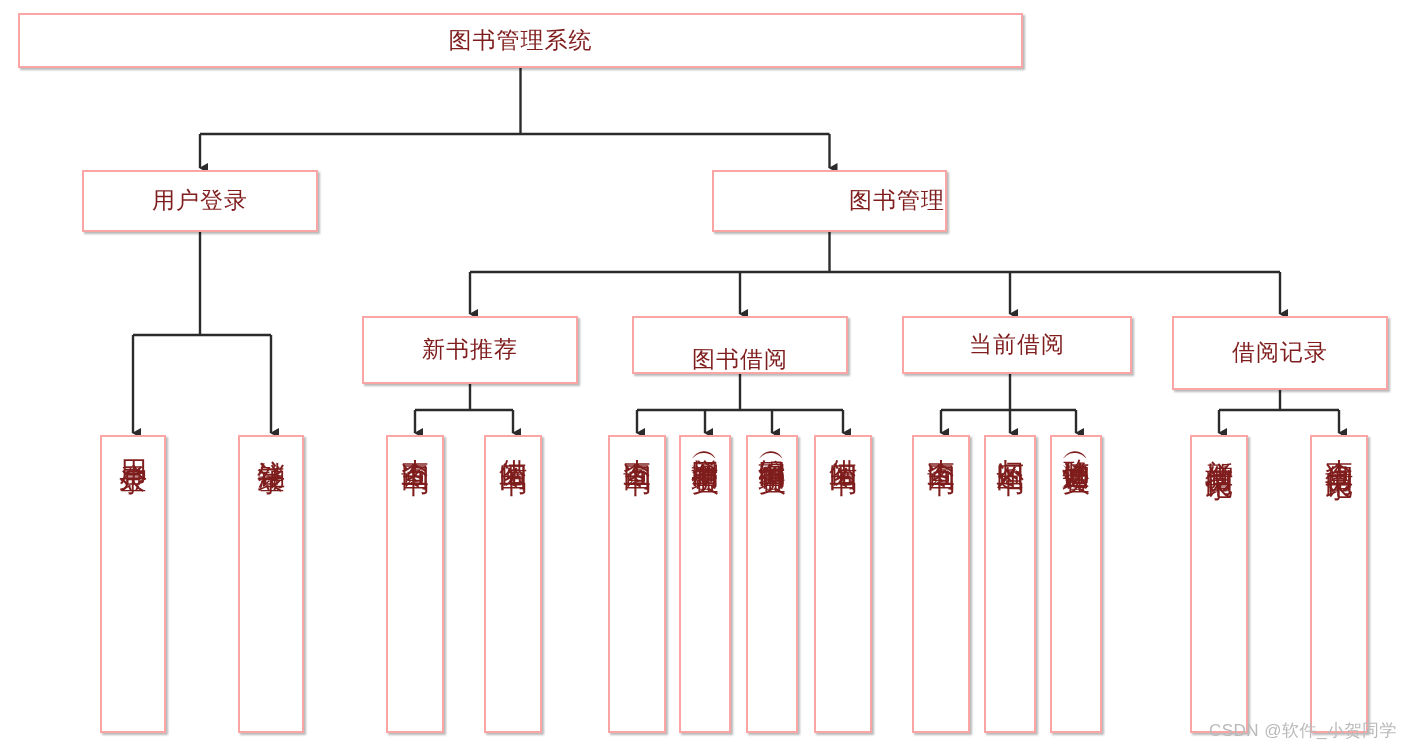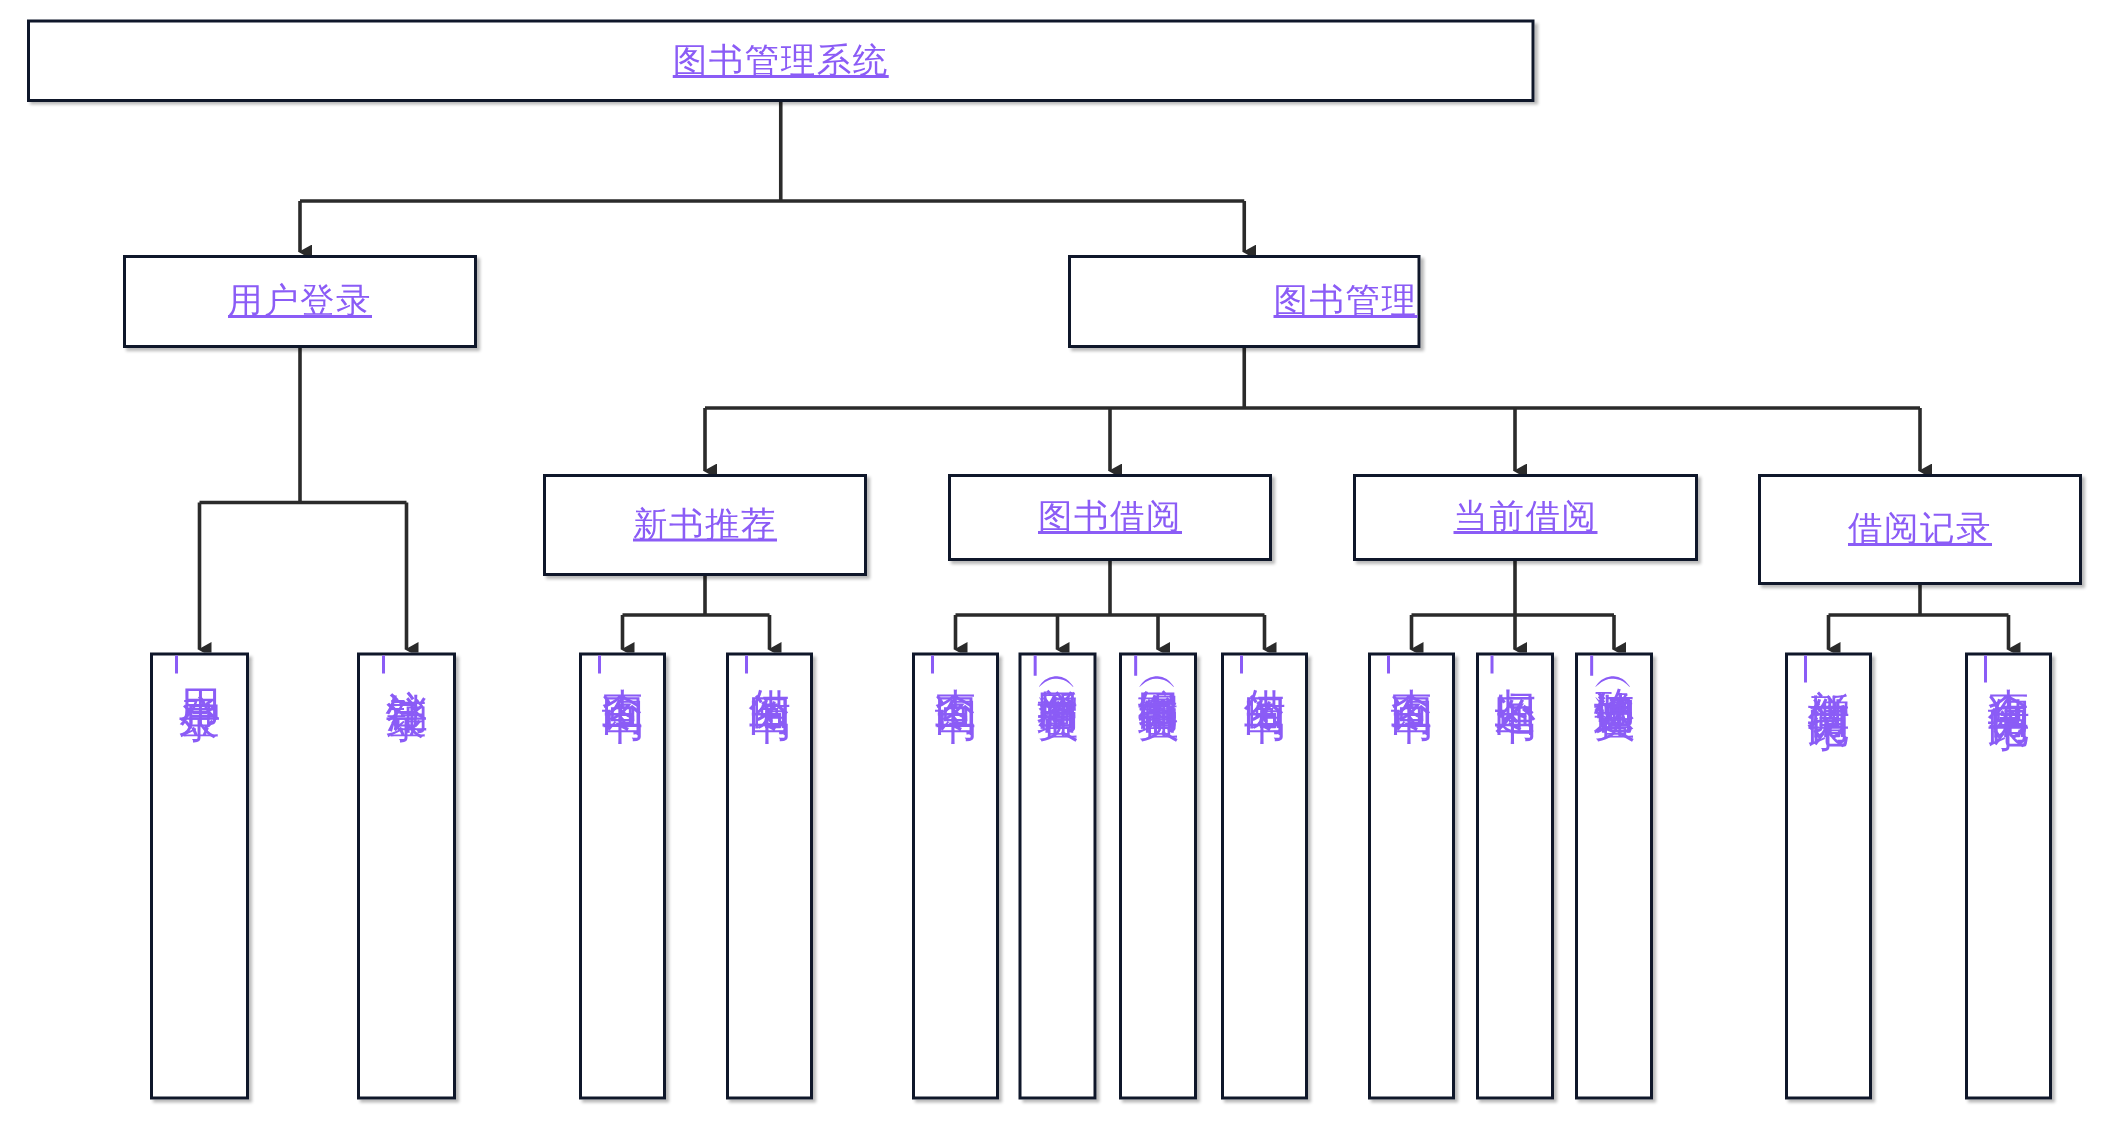--- a/index.html
+++ b/index.html
@@ -26,13 +26,12 @@
     position: absolute;
     box-sizing: border-box;
     background: #ffffff;
-    border: 2px solid #0f172a;
+    border: 2px solid #fca5a5;
     box-shadow: 2px 2px 2px rgba(0,0,0,0.28);
     display: flex;
     align-items: center;
     justify-content: center;
-    color: #8b5cf6;
-    text-decoration: underline;
+    color: #7f1d1d;
   }
   .node.horiz .label {
     font-size: 23px;

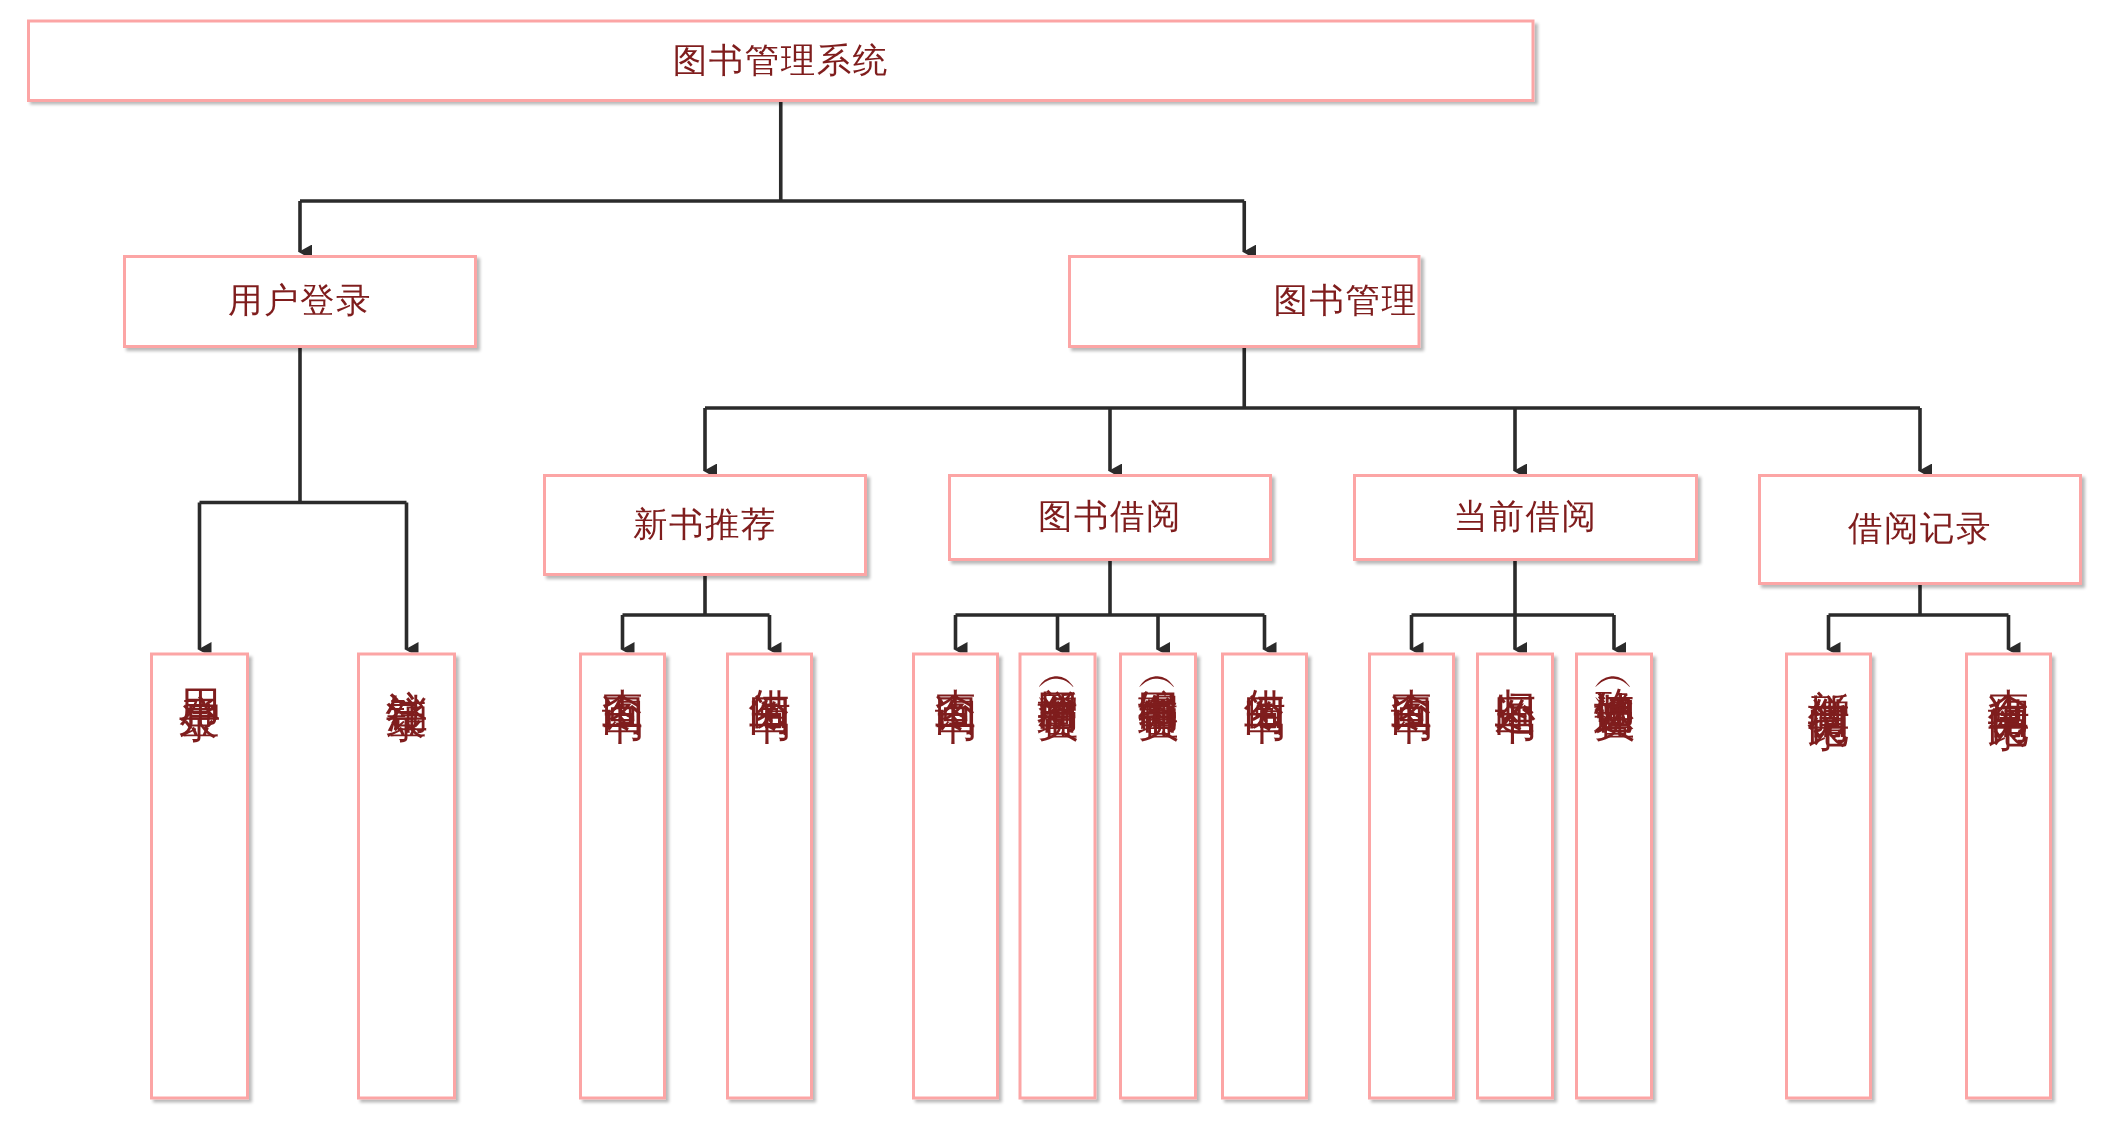--- a/index.html
+++ b/index.html
@@ -127,7 +127,7 @@
       <div class="node horiz" style="left: 362px; top: 316px; width: 216px; height: 68px;">
         <span class="label">新书推荐</span>
       </div>
-      <div class="node horiz" style="left: 632px; top: 316px; width: 216px; height: 58px;">
+      <div class="node horiz" style="left: 632px; top: 316px; width: 216px; height: 58px; align-items: flex-end;">
         <span class="label">图书借阅</span>
       </div>
       <div class="node horiz" style="left: 902px; top: 316px; width: 230px; height: 58px;">

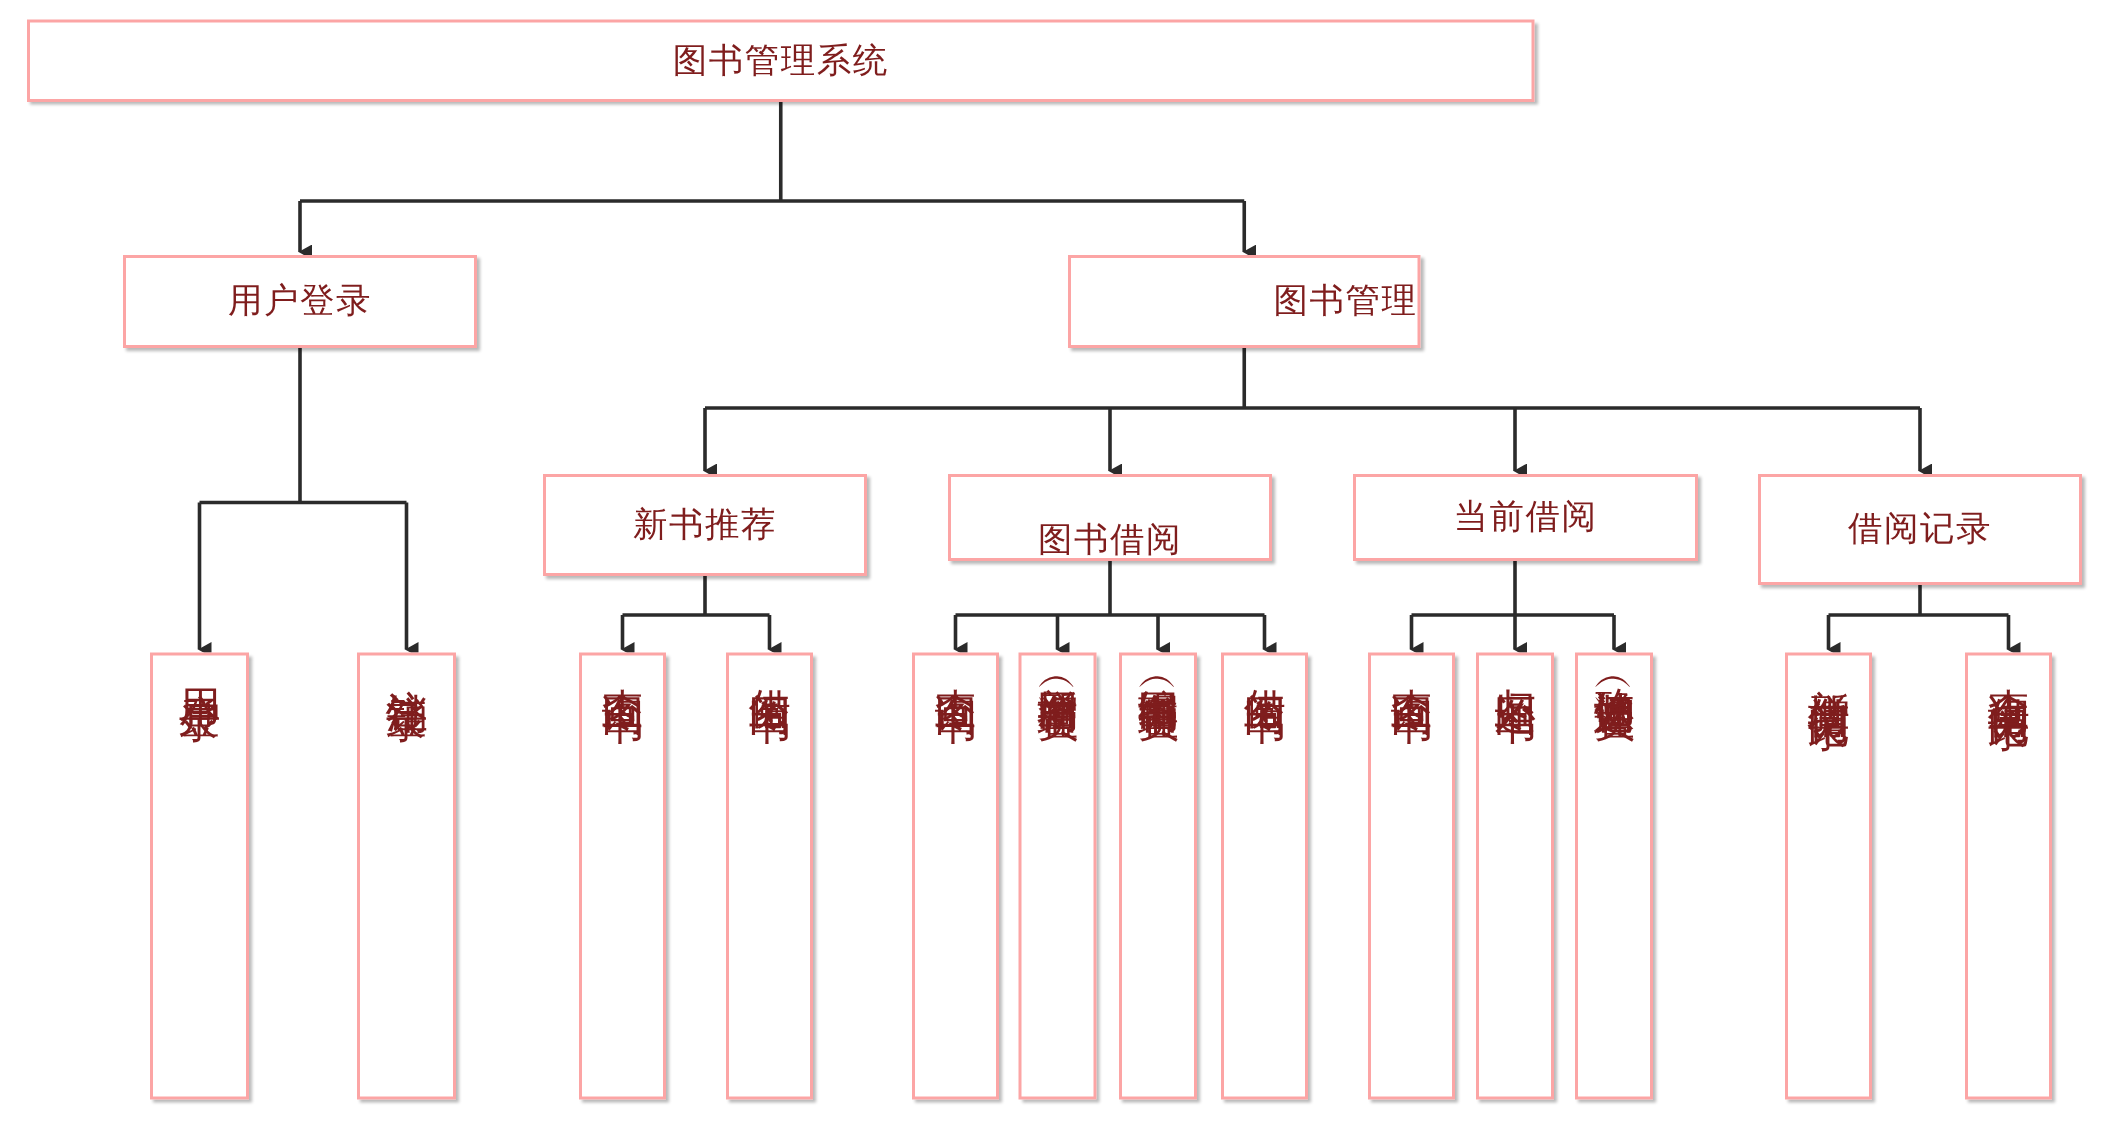--- a/index.html
+++ b/index.html
@@ -177,6 +177,7 @@
       </div>
     </div>
 
+  <div class="watermark">CSDN @软件_小贺同学</div>
 </div>
 
 </body></html>

